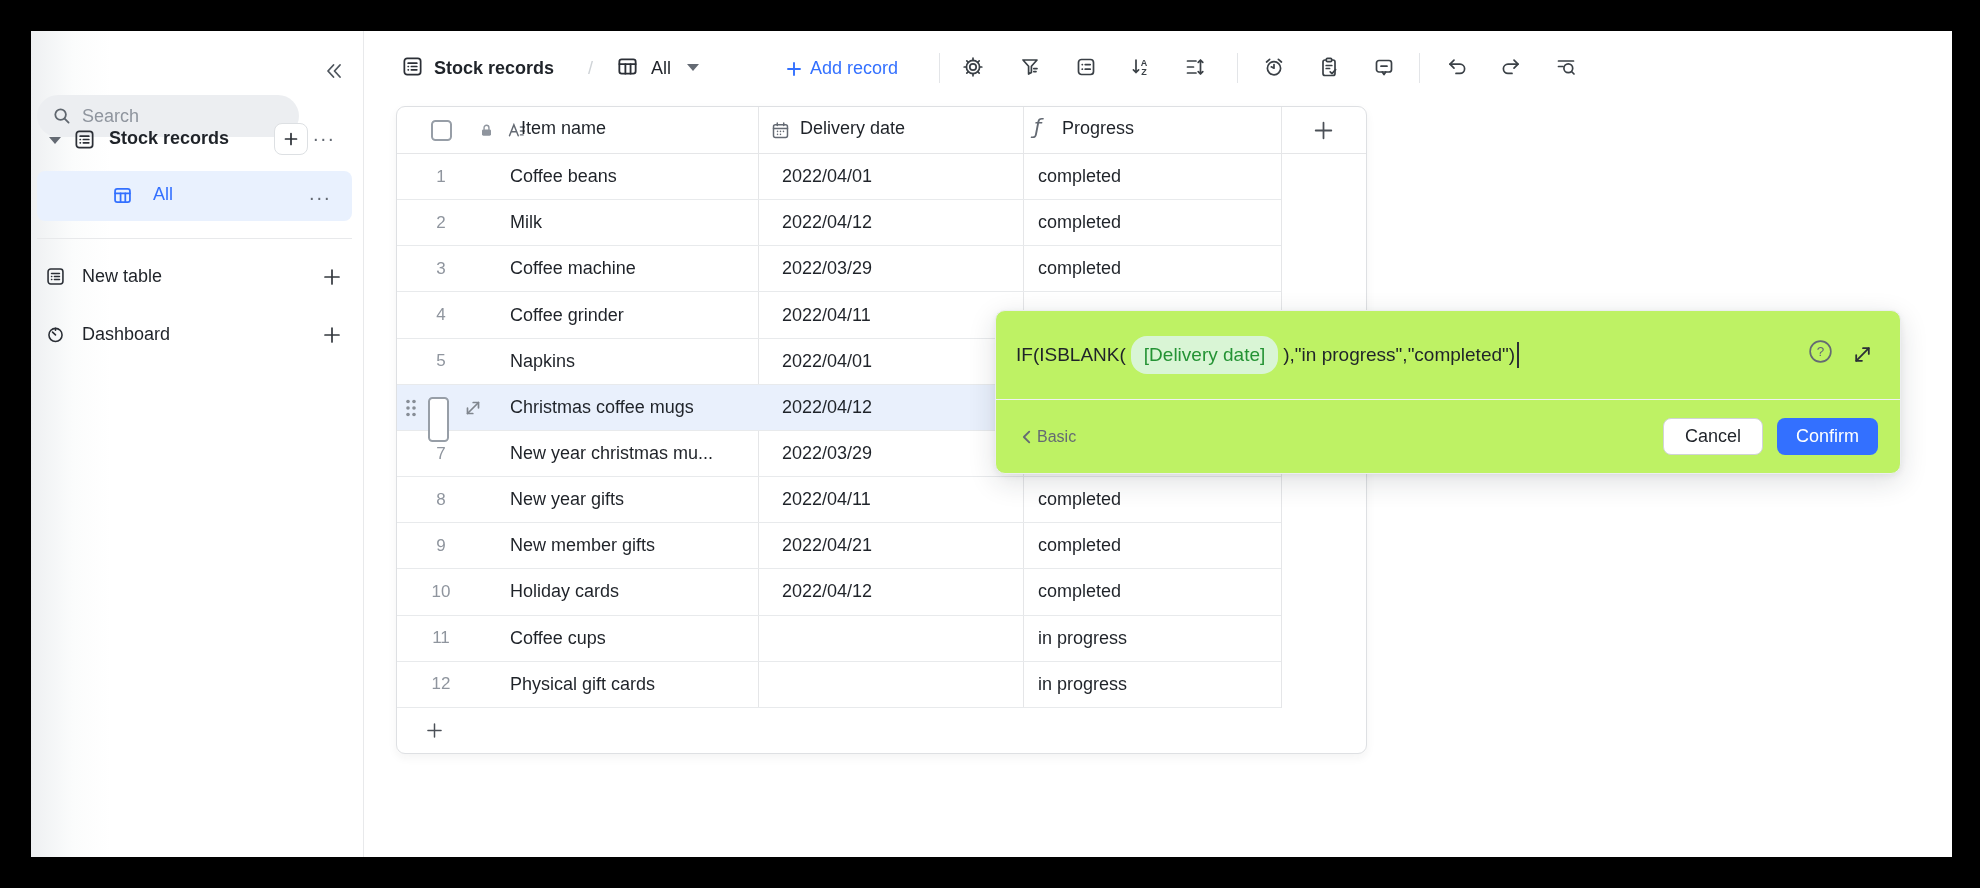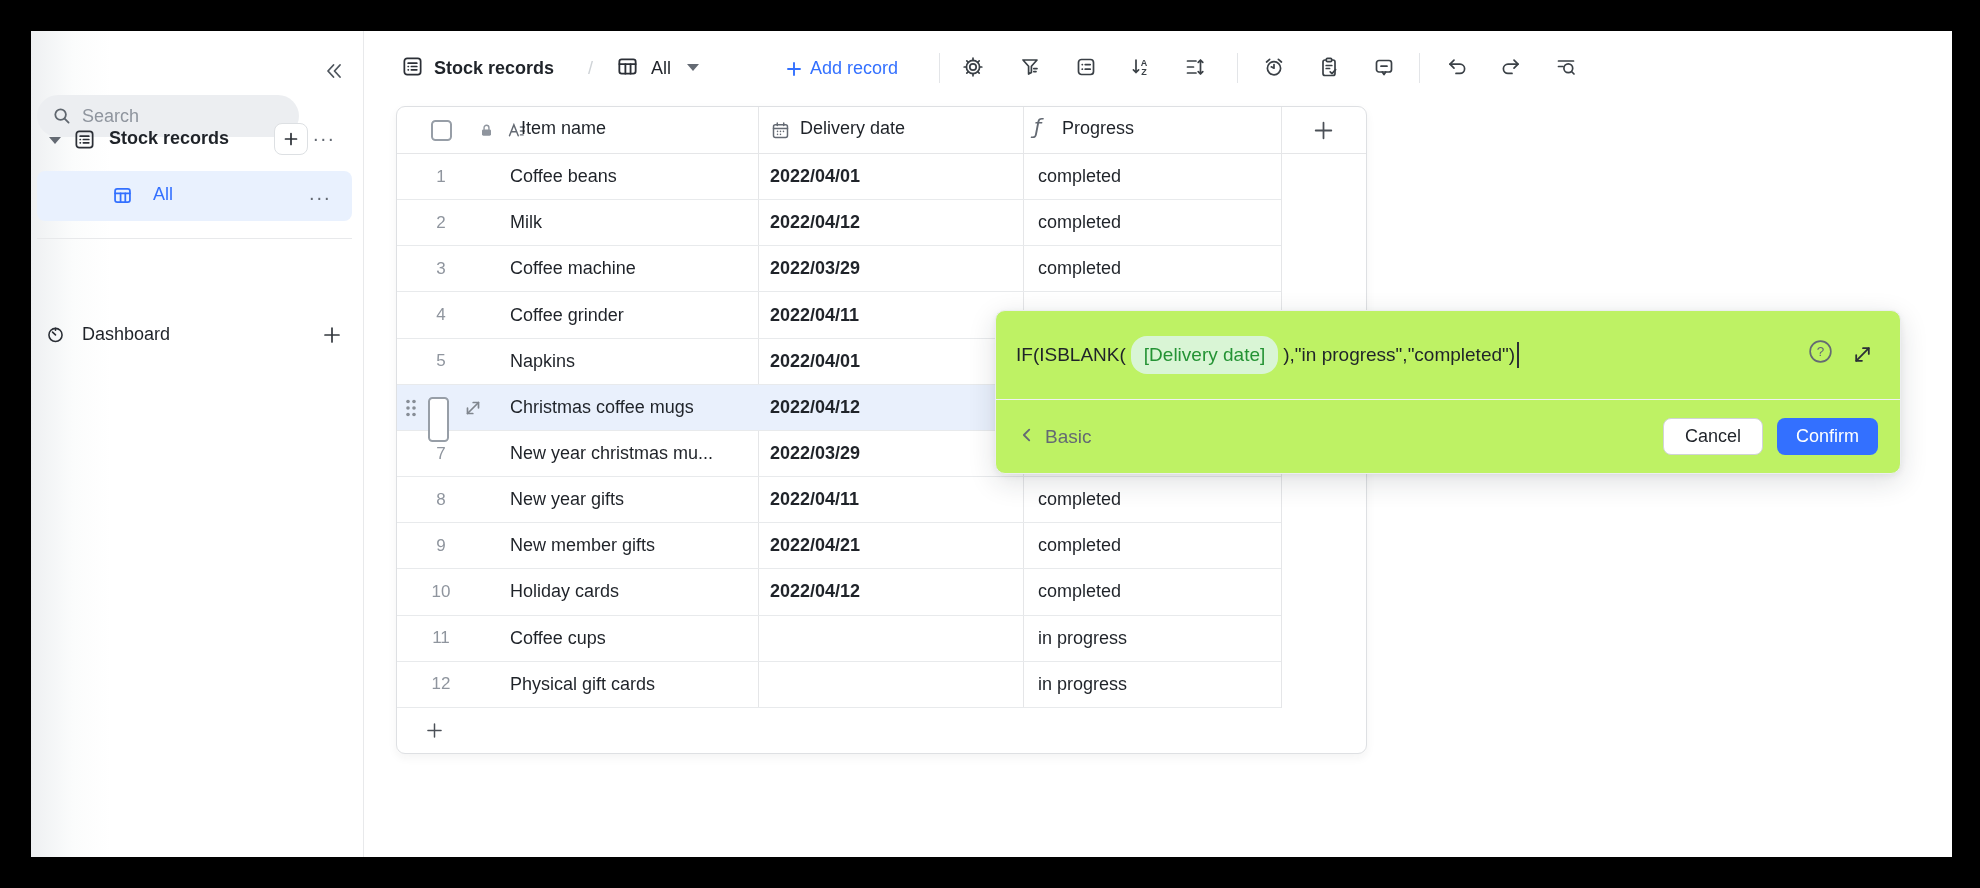--- a/index.html
+++ b/index.html
@@ -44,7 +44,7 @@
   .trow{position:relative;display:flex;height:46.17px;box-sizing:border-box;border-bottom:1px solid #e8eaec;align-items:center;font-size:18px;}
   .cnum{width:88px;text-align:center;color:#8f959e;font-size:17px;flex:none;}
   .citem{width:273px;padding-left:25px;box-sizing:border-box;flex:none;white-space:nowrap;overflow:hidden;}
-  .cdate{width:265px;padding-left:12px;box-sizing:border-box;flex:none;font-weight:bold;}
+  .cdate{width:265px;padding-left:24px;box-sizing:border-box;flex:none;}
   .cprog{width:258px;padding-left:15px;box-sizing:border-box;flex:none;}
   .trow.sel{background:#e9f0fc;}
   .trow.sel .rowctl{position:absolute;top:0;height:100%;}

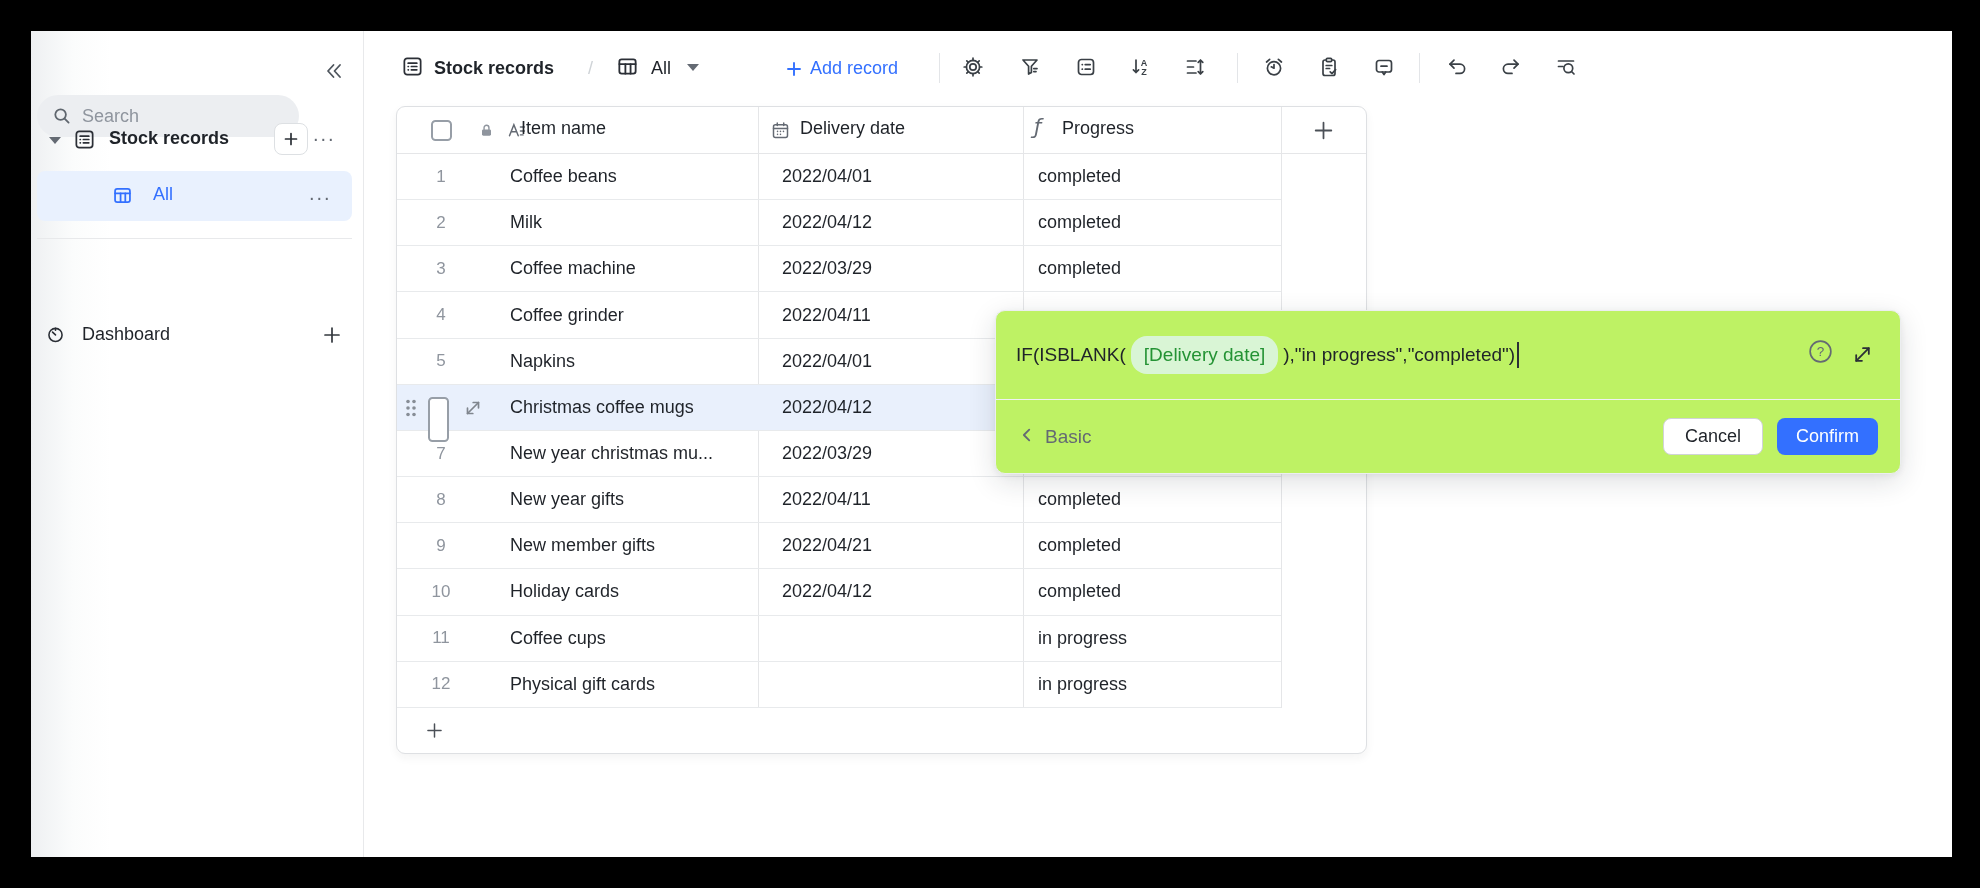--- a/index.html
+++ b/index.html
@@ -119,6 +119,22 @@
 
     <div class="sdivider"></div>
 
+    <div class="navrow nav1">
+      <span class="ic">
+        <svg width="21" height="21" viewBox="0 0 24 24" fill="none" stroke="#2b2f36" stroke-width="1.8" stroke-linecap="round">
+            <rect x="3.5" y="3.5" width="17" height="17" rx="3"></rect>
+            <path d="M7.5 8.5 h9"></path>
+            <path d="M7.5 12 h.2 M10.8 12 h5.7"></path>
+            <path d="M7.5 15.5 h.2 M10.8 15.5 h5.7"></path>
+          </svg>
+      </span>
+      <span class="lbl">New table</span>
+      <span class="plus">
+        <svg width="22" height="22" viewBox="0 0 22 22" fill="none" stroke="#33383e" stroke-width="1.7" stroke-linecap="round">
+            <path d="M11 4 V18 M4 11 H18"></path>
+          </svg>
+      </span>
+    </div>
 
     <div class="navrow nav2">
       <span class="ic">

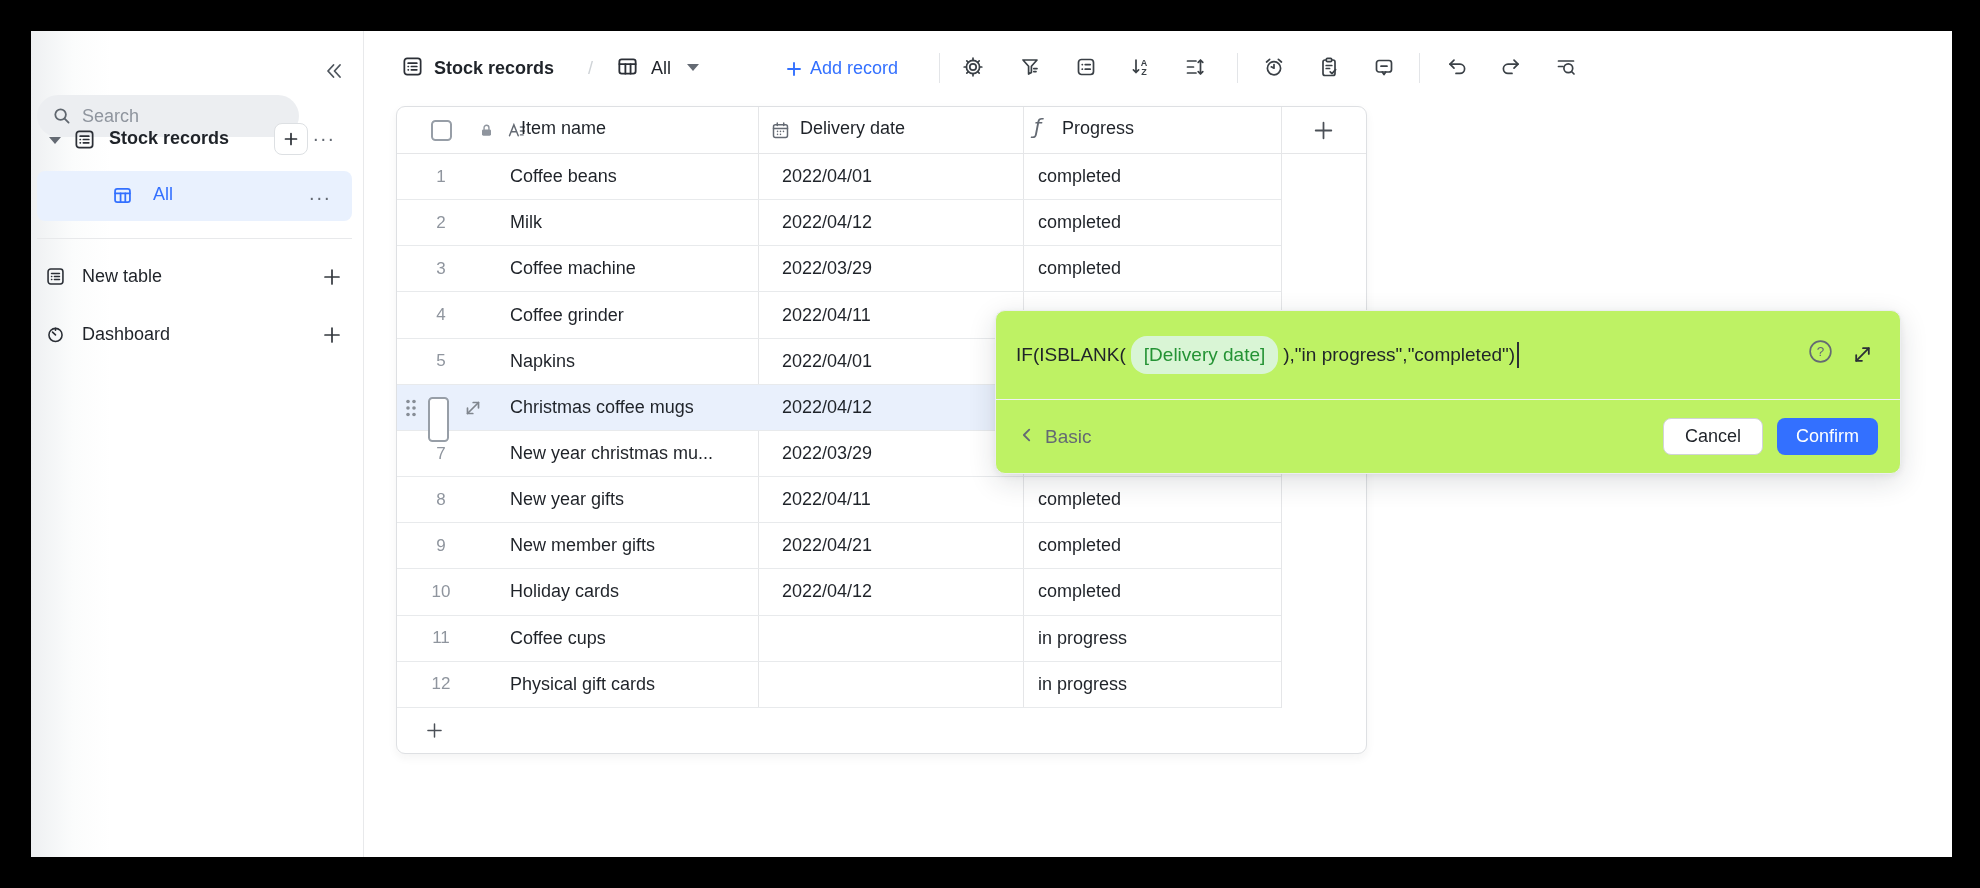--- a/index.html
+++ b/index.html
@@ -57,7 +57,7 @@
   .caret{width:2px;height:26px;background:#2b2f36;margin-left:2px;}
   .fic{position:absolute;}
   .ffoot{display:flex;align-items:center;height:73px;padding:0 22px;box-sizing:border-box;}
-  .back{display:flex;align-items:flex-start;gap:9px;color:#646a73;font-size:19px;cursor:pointer;}
+  .back{display:flex;align-items:flex-start;gap:1px;color:#646a73;font-size:16px;cursor:pointer;}
   .fspace{flex:1;}
   .btn{height:37px;border-radius:8px;font-size:18px;display:flex;align-items:center;box-sizing:border-box;cursor:pointer;}
   .btn.cancel{border:1px solid #d0d3d6;background:#fff;color:#1f2329;padding:0 21px;}

